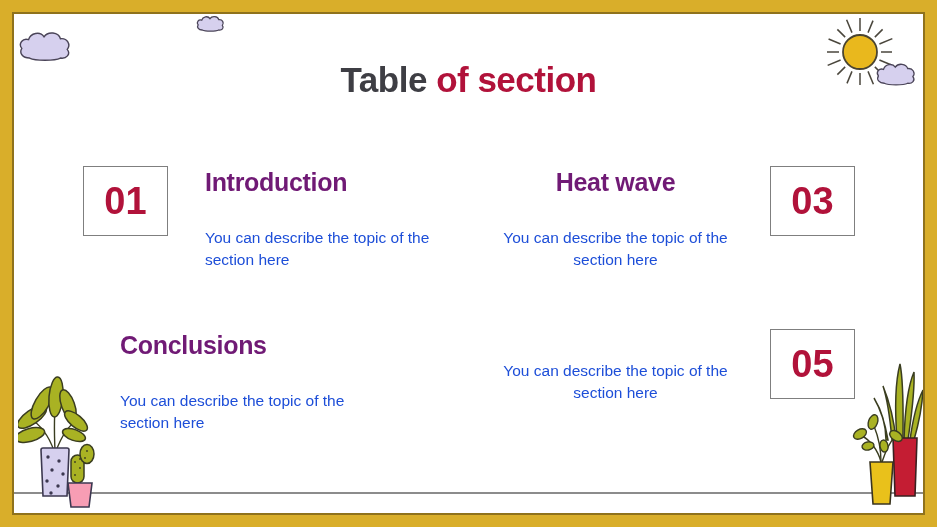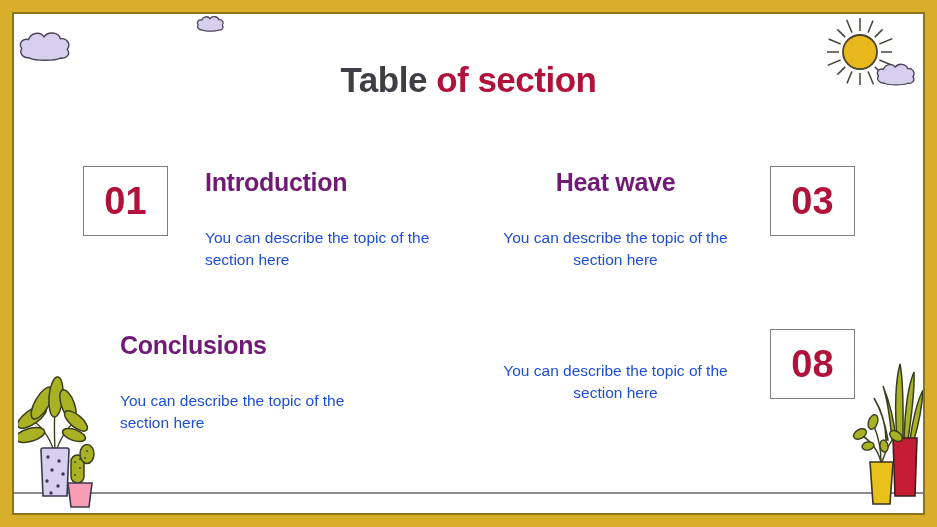--- a/index.html
+++ b/index.html
@@ -205,7 +205,7 @@
     <div class="sec-desc">You can describe the topic of the section here</div>
   </div>
   <div class="num-box">
-    <span>08</span>
+    <span>05</span>
   </div>
 </div>
 

